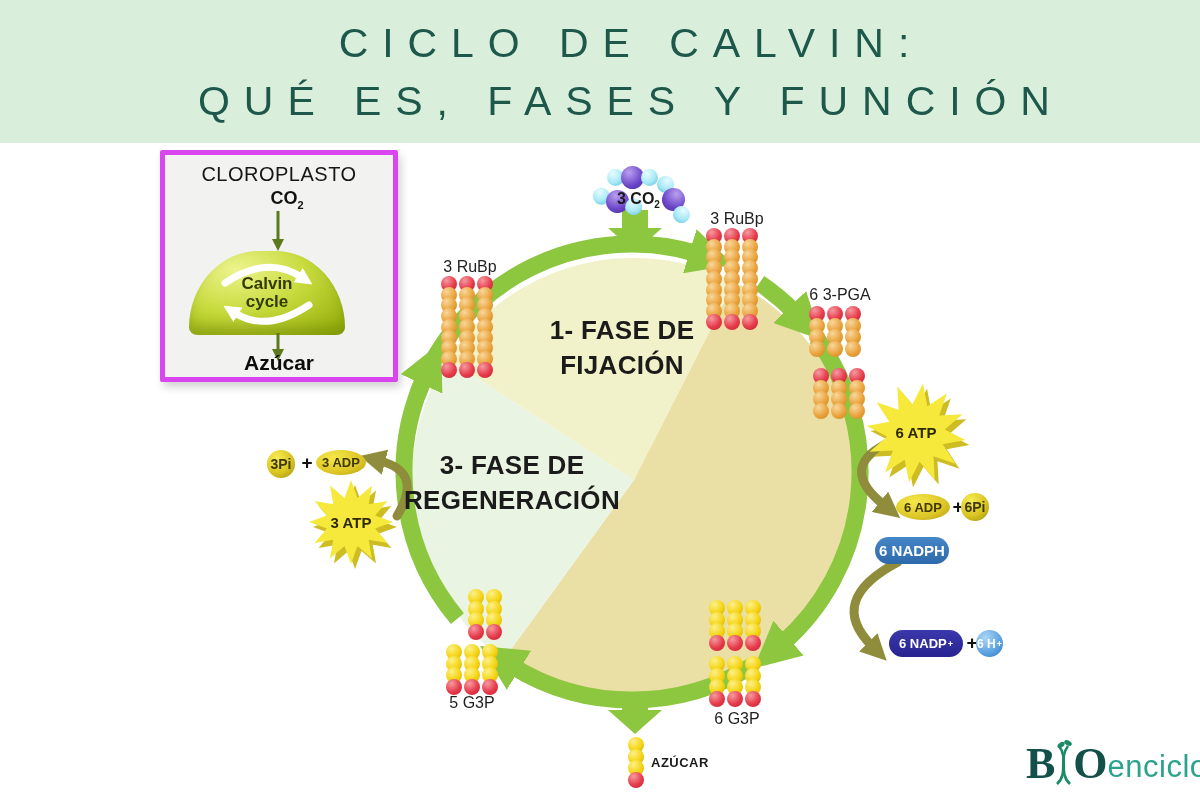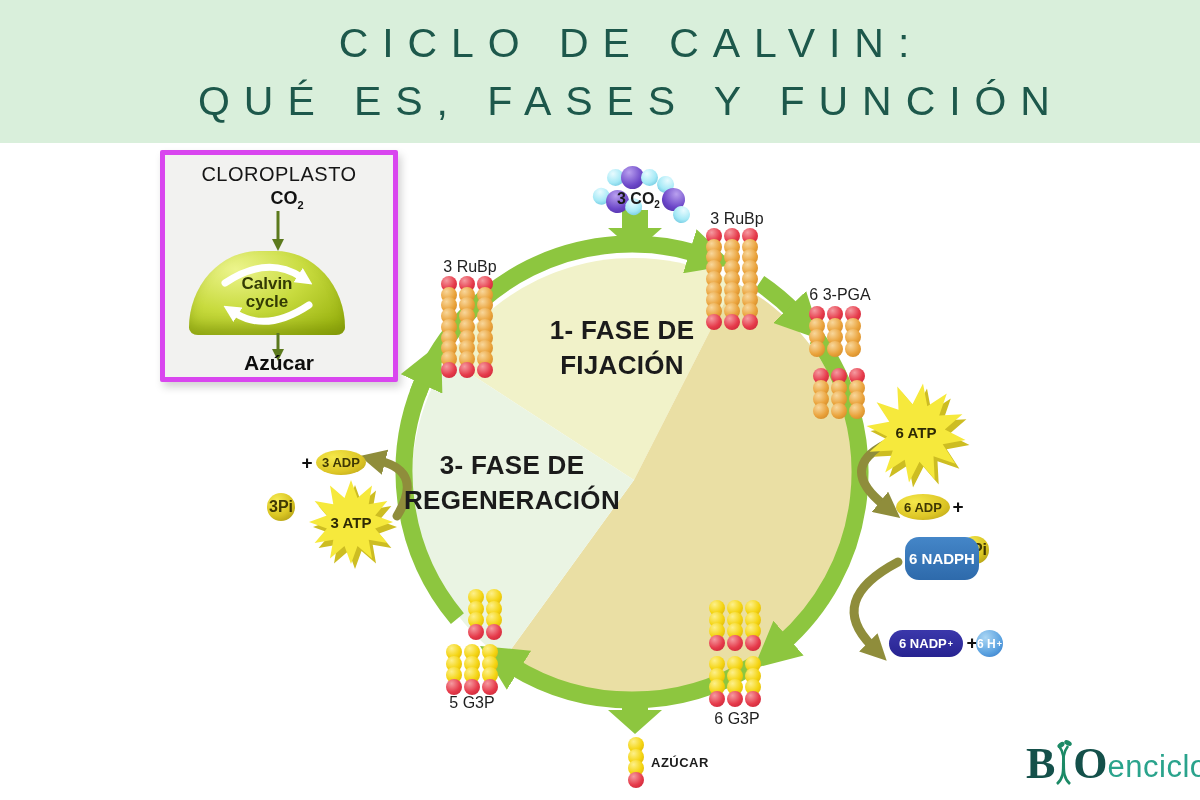--- a/index.html
+++ b/index.html
@@ -57,7 +57,7 @@
   .tok-ellipse{border-radius:50%;background:radial-gradient(ellipse at 35% 30%,#f5e84a,#ddc626 60%,#b39d14);
                color:#3f3804;font-size:13px;}
   .tok-sphere-y{border-radius:50%;background:radial-gradient(circle at 35% 28%,#f7ec55,#d9c522 55%,#a08e10);
-               color:#3f3804;font-size:16px;margin-top:43px;}
+               color:#3f3804;font-size:14px;}
   .tok-plus{color:#111;font-size:19px;font-weight:700;}
   .tok-nadph{border-radius:14px;background:linear-gradient(#4486c8,#2e6aab);color:#fff;font-size:15px;}
   .tok-nadp{border-radius:14px;background:linear-gradient(#3b38ab,#272391);color:#fff;font-size:13px;}

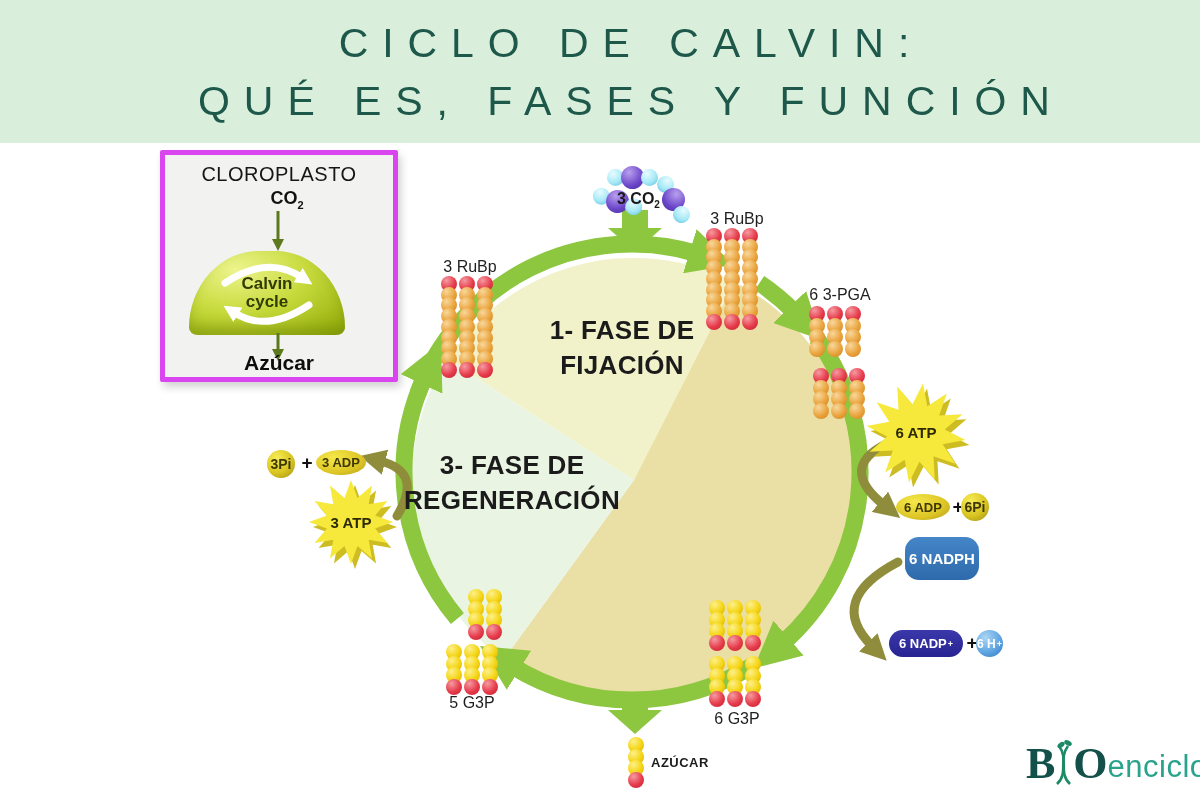--- a/index.html
+++ b/index.html
@@ -394,7 +394,7 @@
   <div class="tok tok-ellipse" style="left:896px;top:494px;width:54px;height:26px;">6 ADP</div>
   <div class="tok tok-plus" style="left:950px;top:496px;width:16px;height:22px;">+</div>
   <div class="tok tok-sphere-y" style="left:961px;top:493px;width:28px;height:28px;">6Pi</div>
-  <div class="tok tok-nadph" style="left:875px;top:537px;width:74px;height:43px;margin-left:30px;">6 NADPH</div>
+  <div class="tok tok-nadph" style="left:875px;top:537px;width:74px;height:27px;">6 NADPH</div>
   <div class="tok tok-nadp" style="left:889px;top:630px;width:74px;height:27px;">
       <span>6 NADP</span>
       <sup>+</sup>

